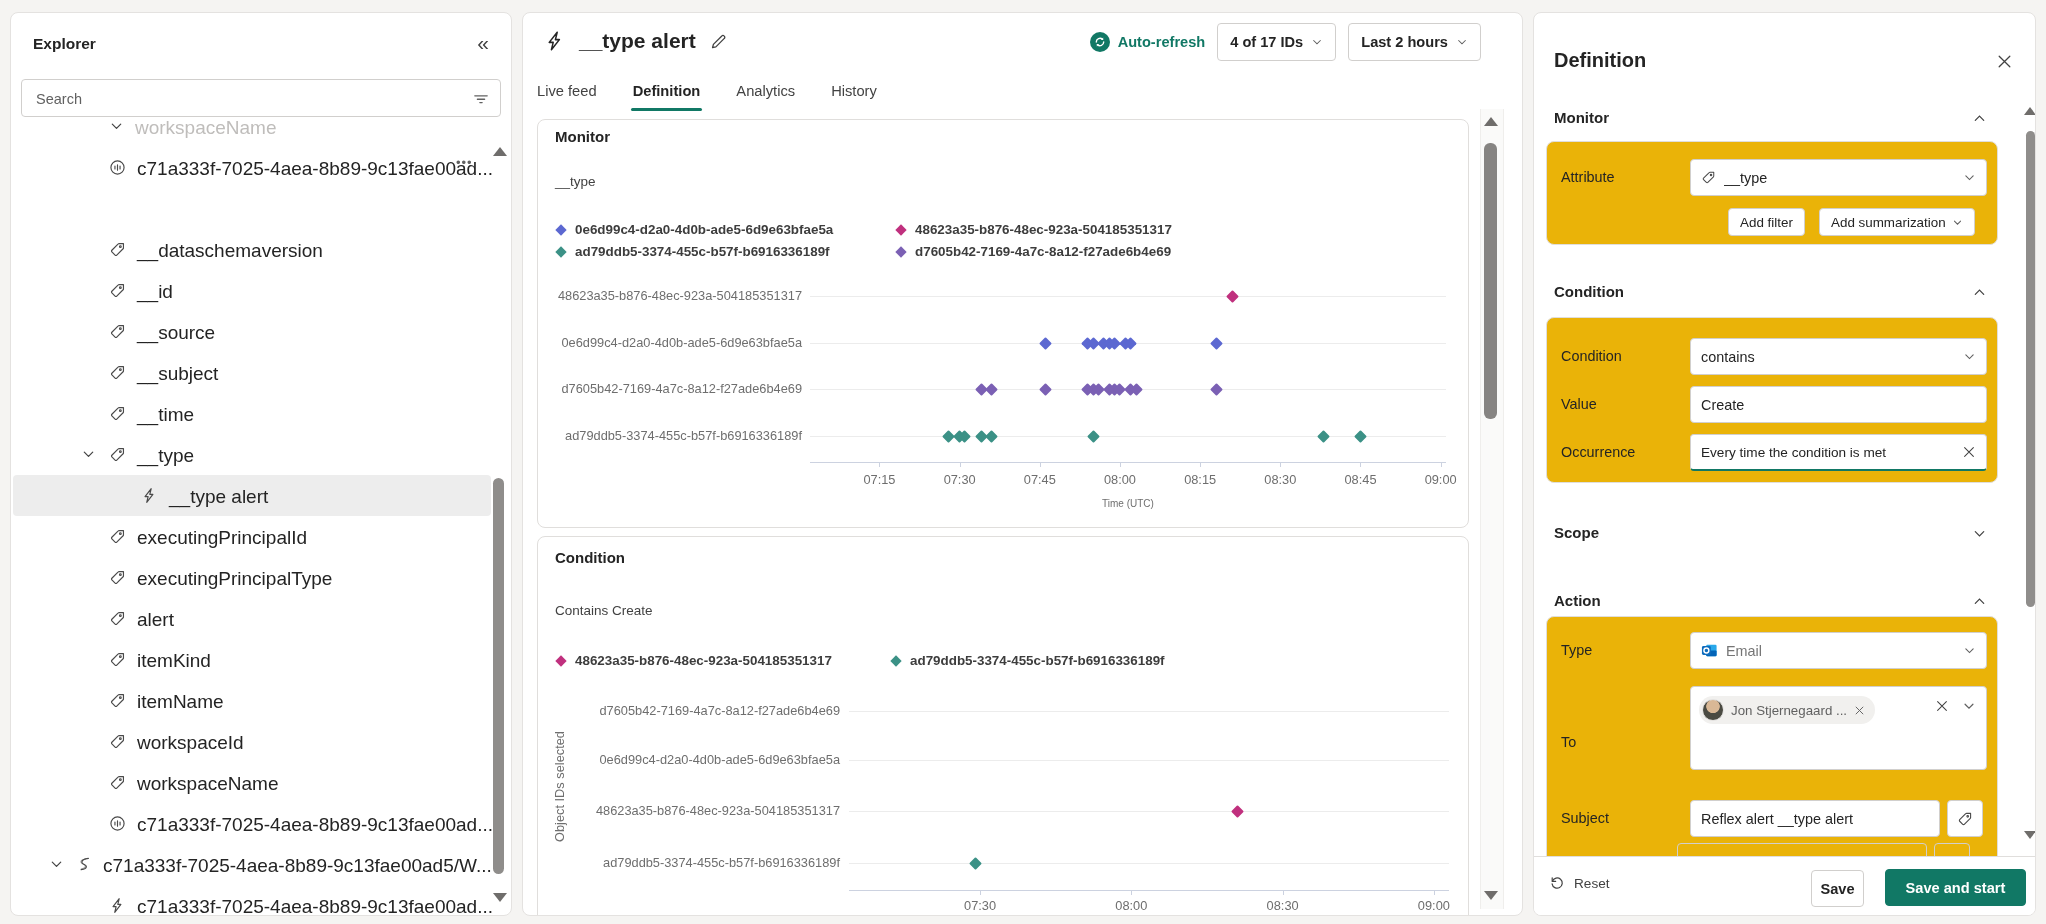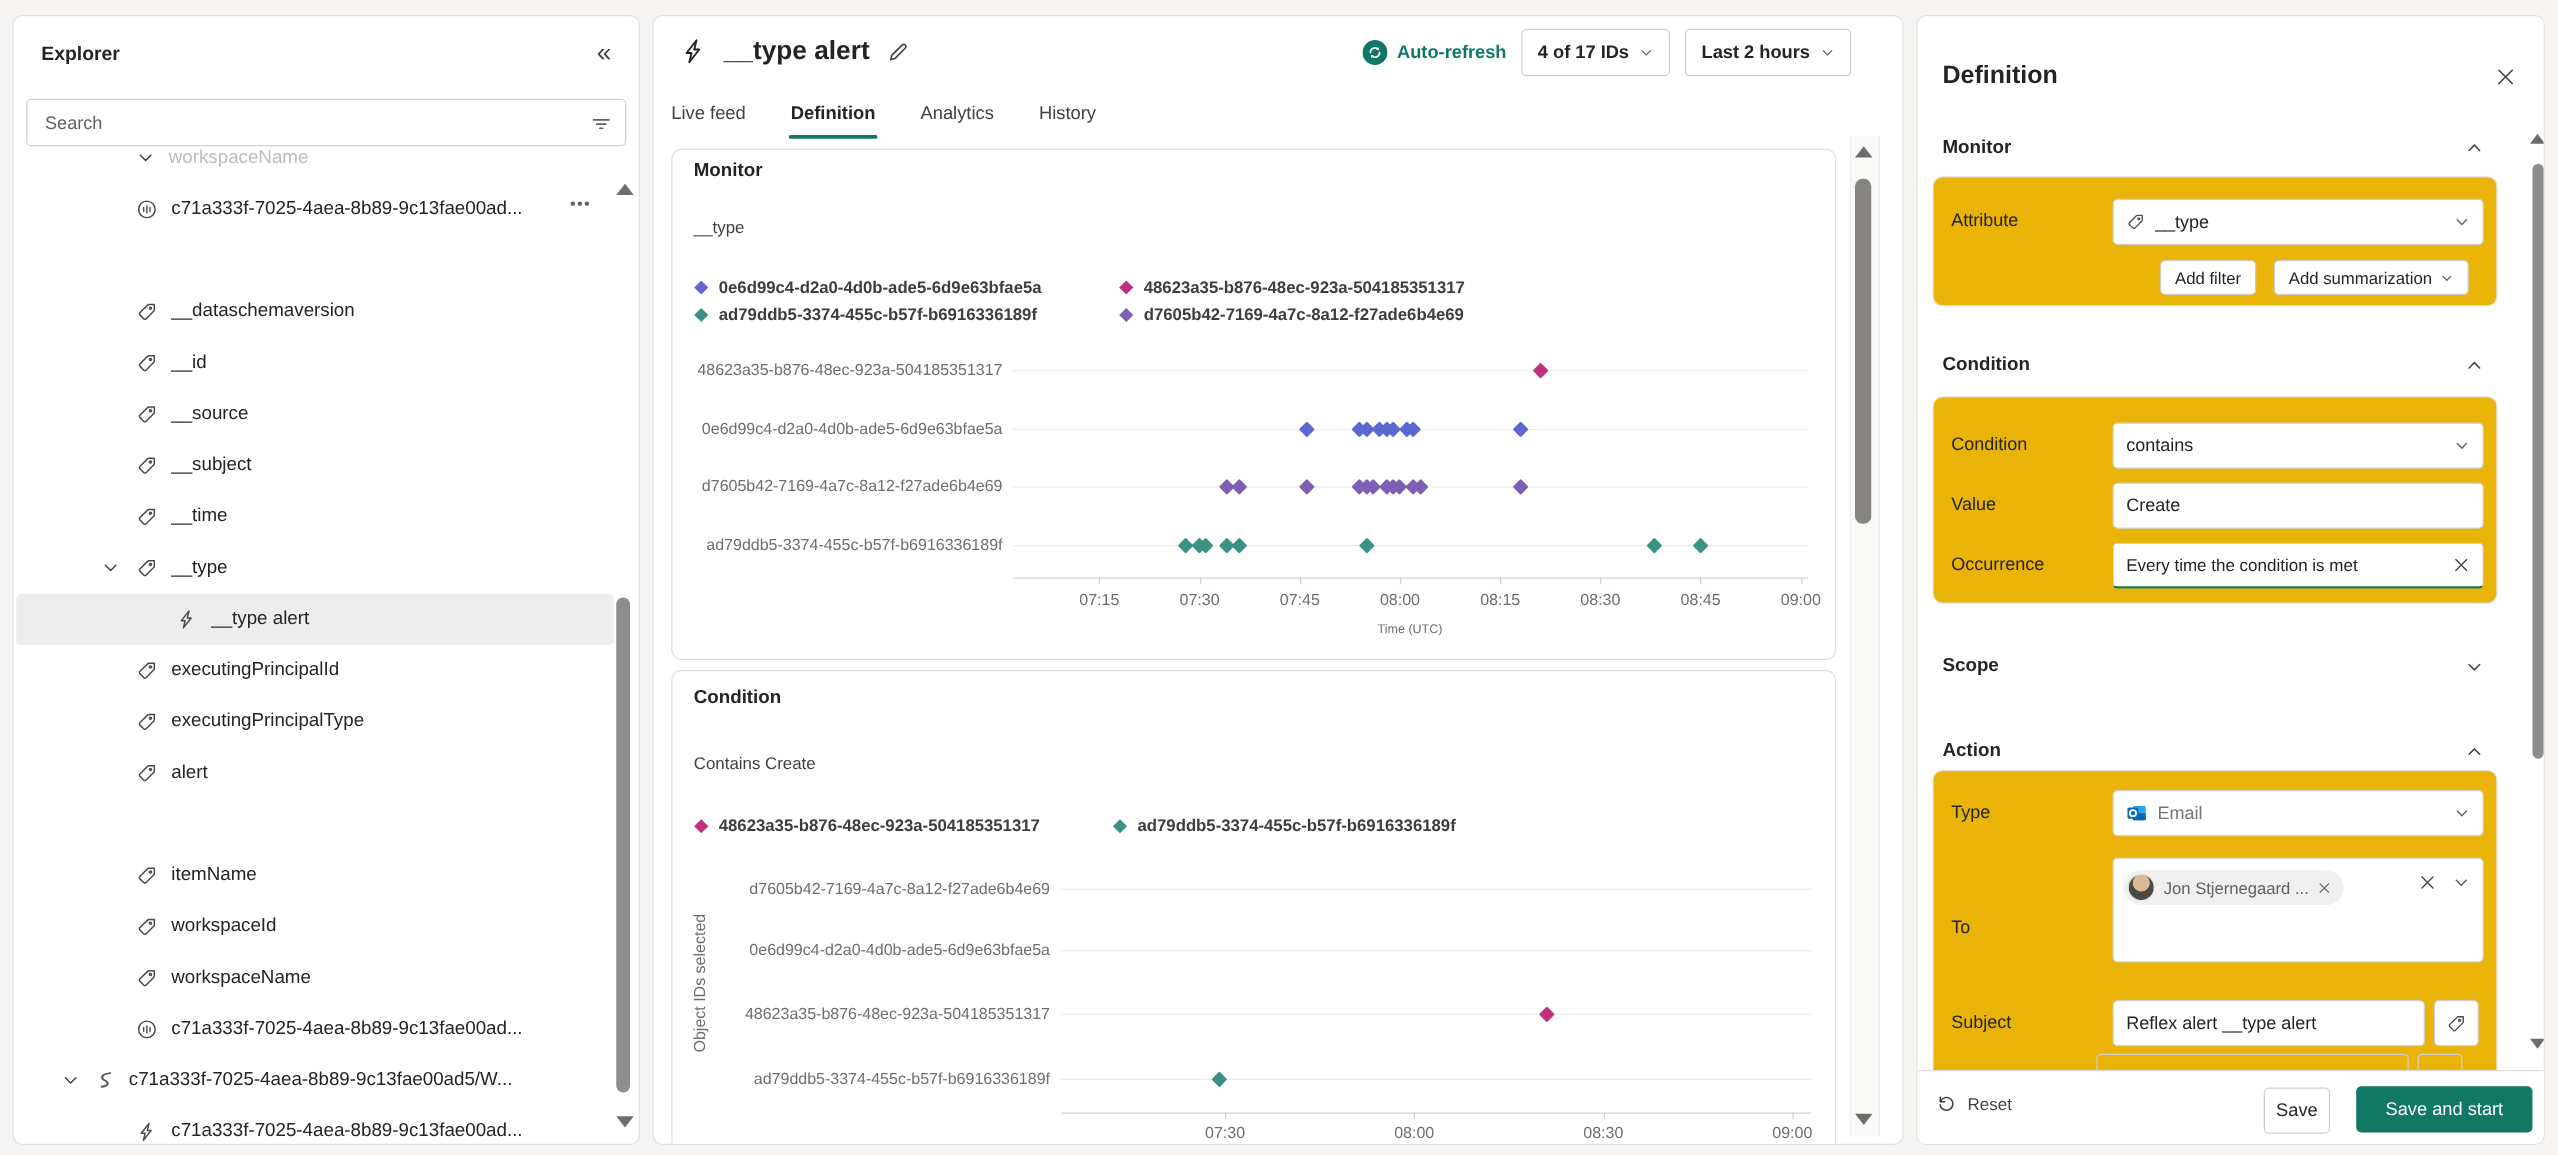--- a/index.html
+++ b/index.html
@@ -27,7 +27,7 @@
   .trow.sel{background:#ededed;border-radius:4px;}
   .trow .tchev{position:absolute;top:13px;width:15px;height:15px;}
   .trow .ticon{position:absolute;top:12px;width:17px;height:17px;}
-  .trow .tlabel{position:absolute;top:11px;font-size:15px;white-space:nowrap;color:#242424;}
+  .trow .tlabel{position:absolute;top:11px;font-size:19px;white-space:nowrap;color:#242424;}
   .trow .tlabel.muted{color:#bfbdbb;}
   .trow .tmore{position:absolute;left:443px;top:8px;font-size:13px;letter-spacing:1px;color:#616161;}
   svg{display:block;width:100%;height:100%;}

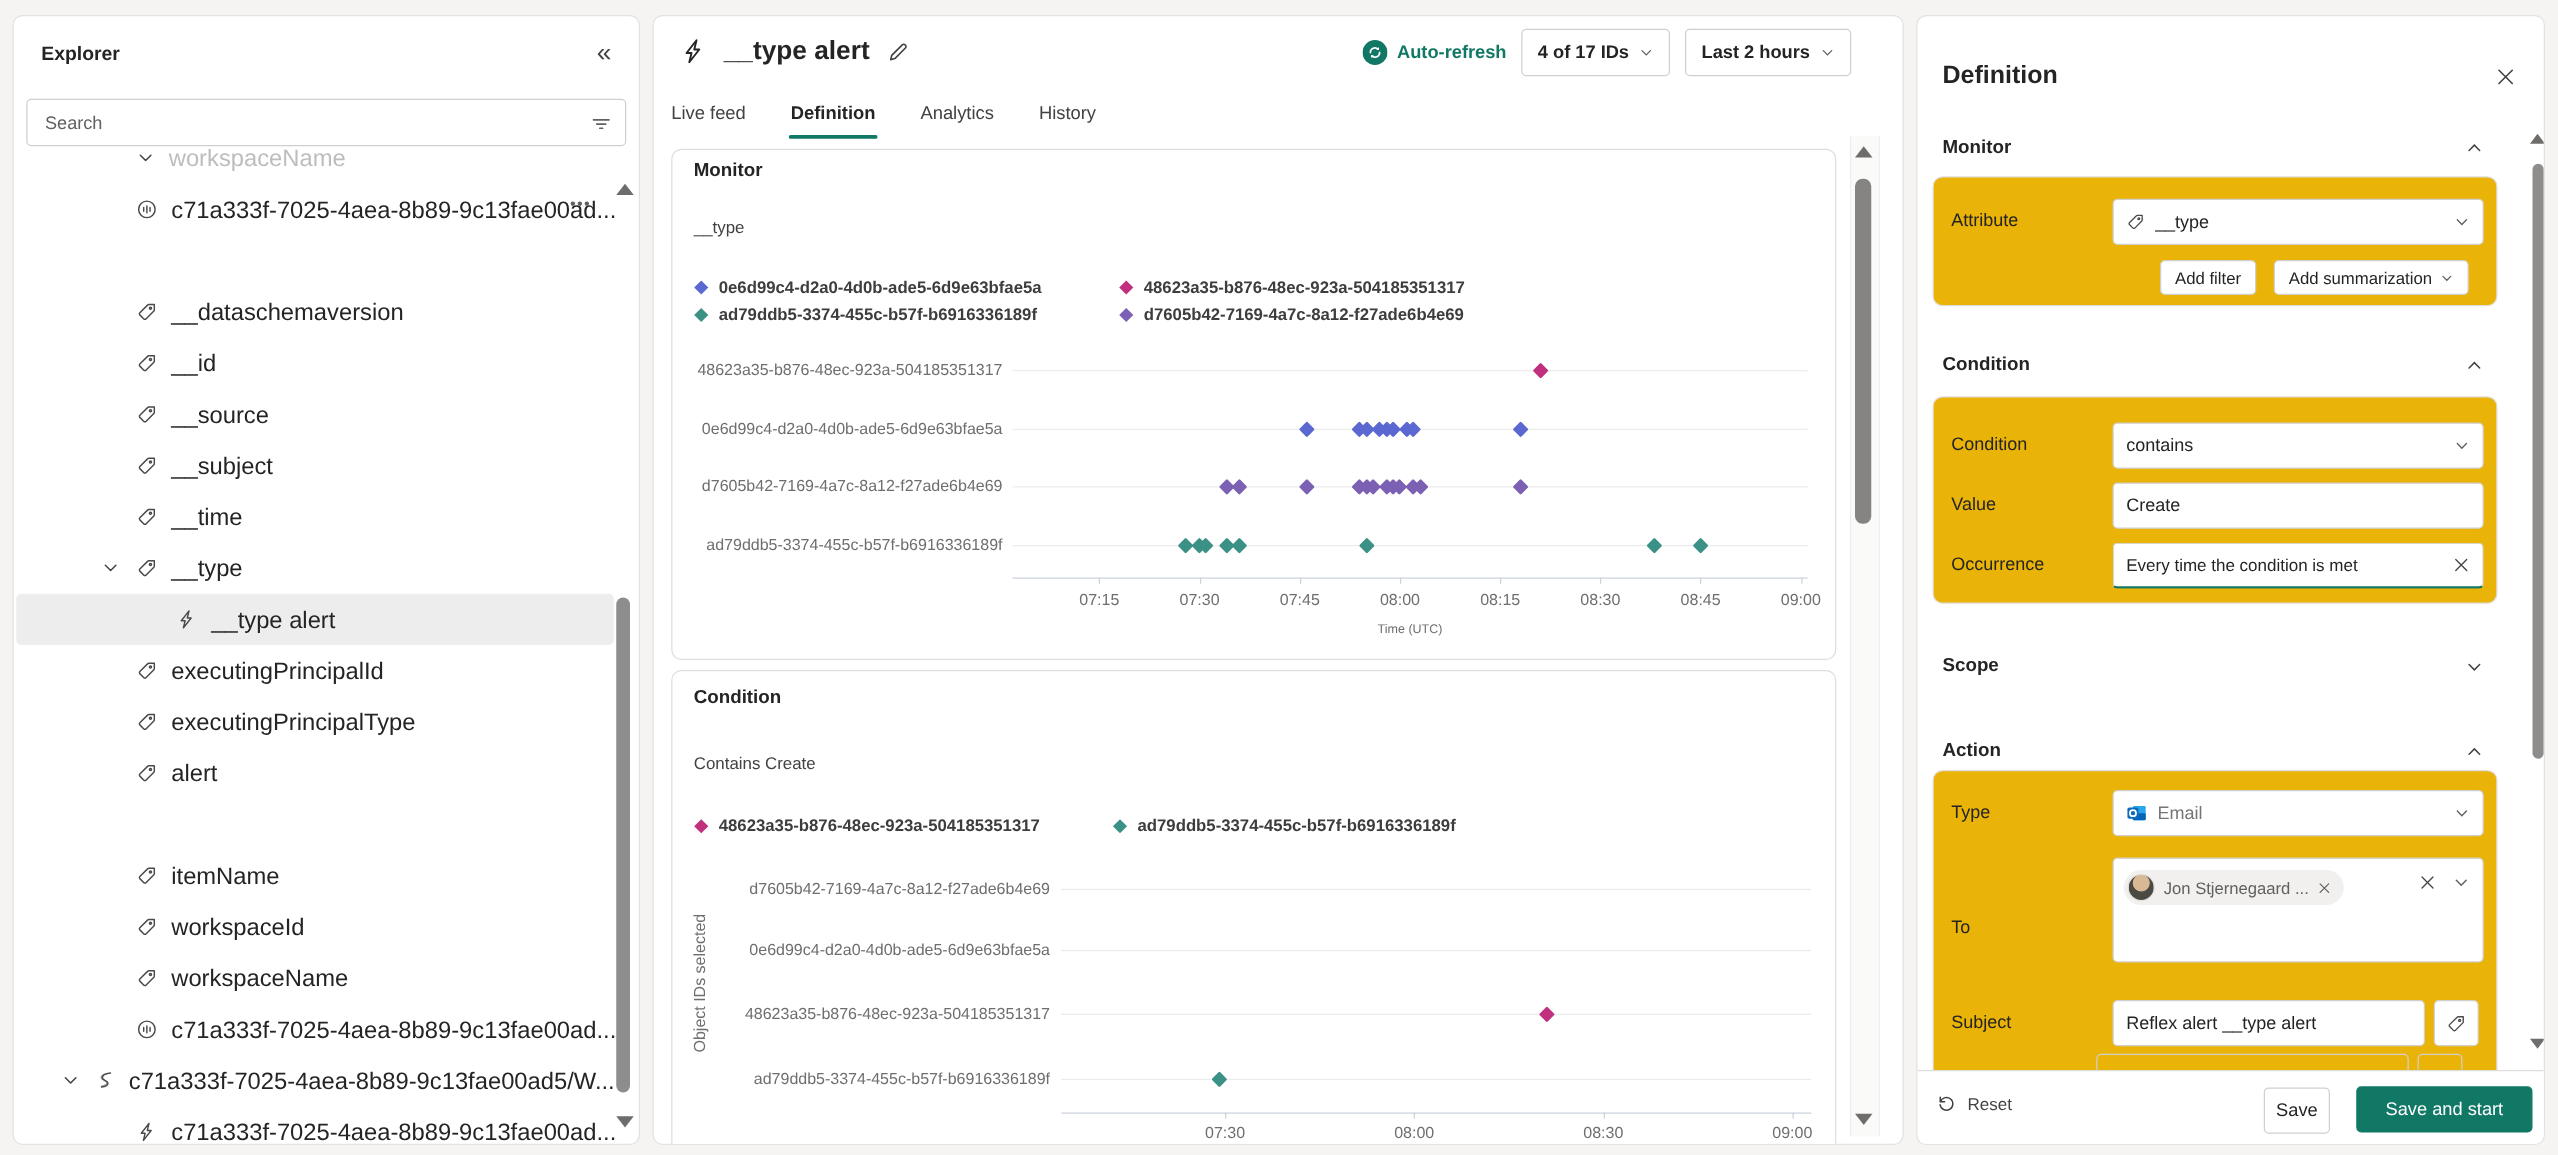--- a/index.html
+++ b/index.html
@@ -228,6 +228,15 @@
           </svg>
         </span>
         <span class="tlabel" style="left: 124px;">alert</span>
+      </div>
+      <div class="trow" style="top: 520px;">
+        <span class="ticon" style="left: 96px;">
+          <svg viewBox="0 0 16 16" fill="none" stroke="#4a4a4a" stroke-width="1.1">
+            <path d="M13.6 2.4h-4.1c-.3 0-.6.12-.8.33L2.7 8.7a1.1 1.1 0 0 0 0 1.56l3.04 3.04a1.1 1.1 0 0 0 1.56 0l5.97-6c.2-.2.33-.5.33-.8V2.4z" stroke-linejoin="round"></path>
+            <circle cx="10.7" cy="5.3" r="0.8"></circle>
+          </svg>
+        </span>
+        <span class="tlabel" style="left: 124px;">itemKind</span>
       </div>
       <div class="trow" style="top: 561px;">
         <span class="ticon" style="left: 96px;">

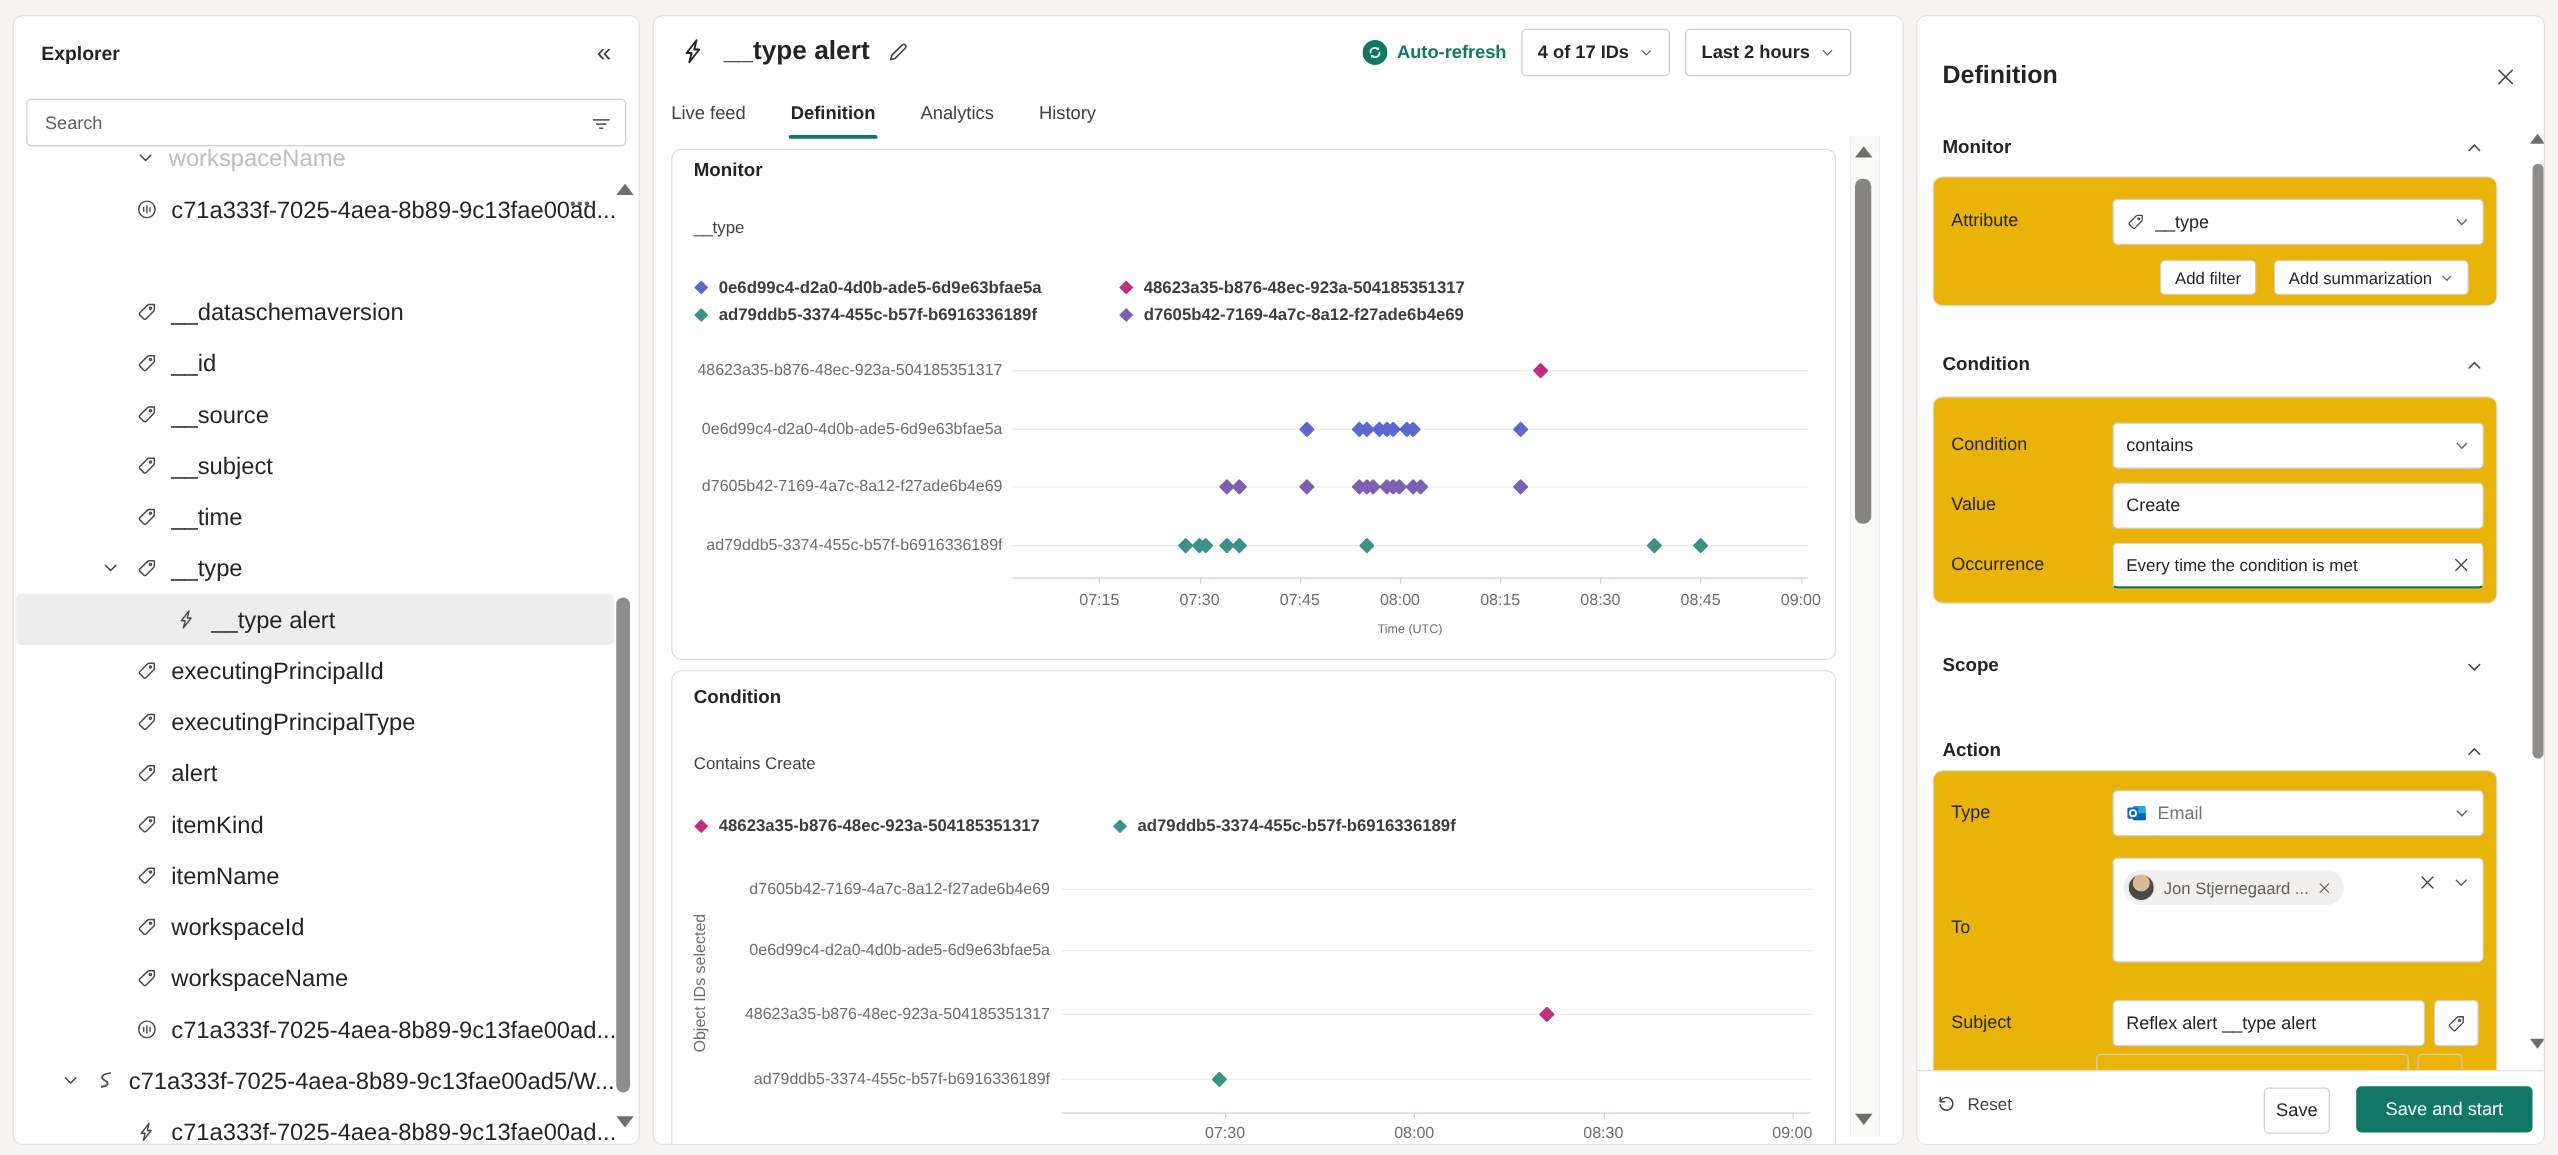--- a/index.html
+++ b/index.html
@@ -96,7 +96,7 @@
   .tagbtn{position:absolute;width:36px;height:37px;border:1px solid #d1cfcd;border-radius:4px;box-sizing:border-box;display:flex;align-items:center;justify-content:center;cursor:pointer;background:#fff;}
   .def-footer{position:absolute;left:0;right:0;top:843px;height:61px;background:#fff;border-top:1px solid #e0dedc;z-index:6;}
   .reset-link{position:absolute;left:15px;top:18px;display:flex;align-items:center;gap:9px;font-size:13.6px;color:#424242;cursor:pointer;}
-  .btn{position:absolute;height:37px;border-radius:4px;font-size:14.6px;font-weight:400;display:flex;align-items:center;justify-content:center;cursor:pointer;box-sizing:border-box;font-family:inherit;}
+  .btn{position:absolute;height:37px;border-radius:4px;font-size:14.6px;font-weight:700;display:flex;align-items:center;justify-content:center;cursor:pointer;box-sizing:border-box;font-family:inherit;}
   .btn.secondary{left:277px;top:13px;width:53px;background:#fff;border:1px solid #d1cfcd;color:#242424;}
   .btn.primary{left:351px;top:12px;width:141px;background:#117865;border:1px solid #117865;color:#fff;}
   .partial-input{position:absolute;left:143px;top:830px;width:250px;height:26px;border:1px solid #d1cfcd;border-radius:4px;box-sizing:border-box;}

